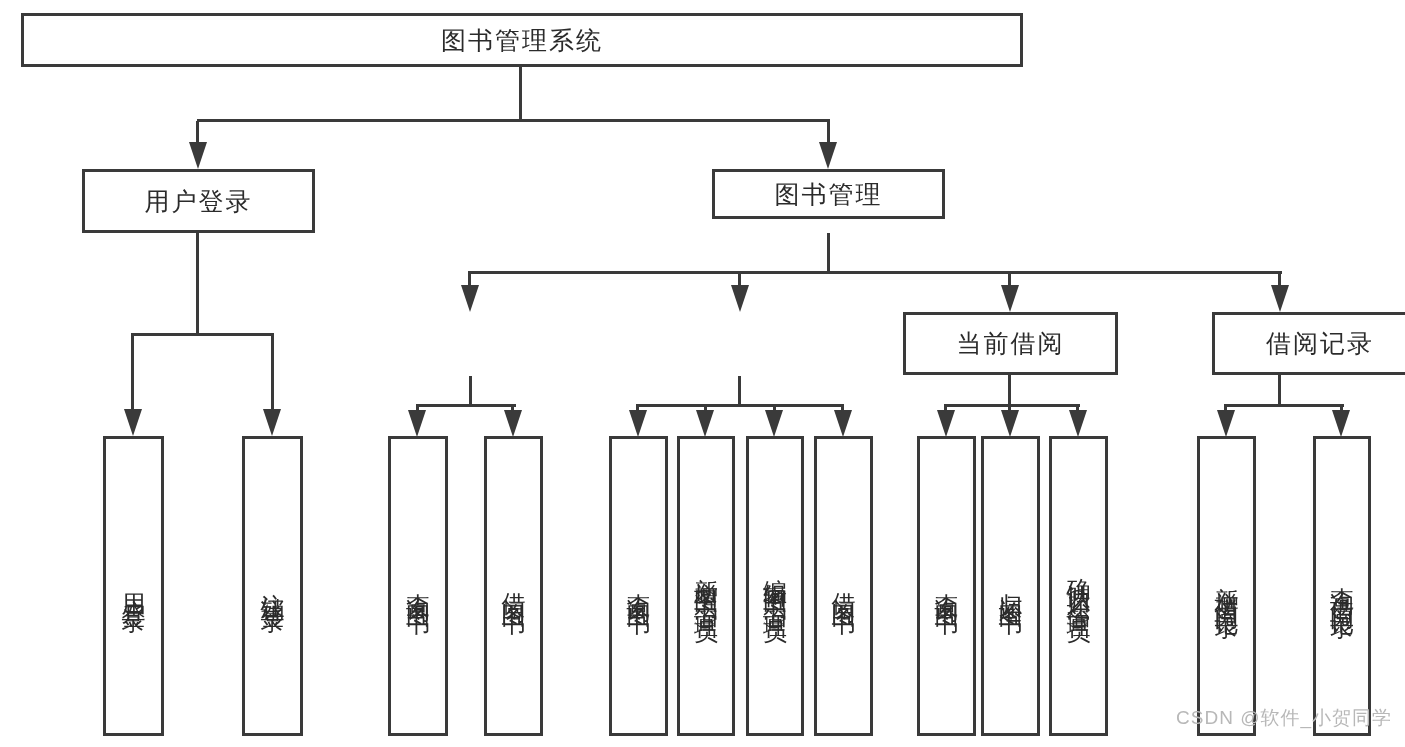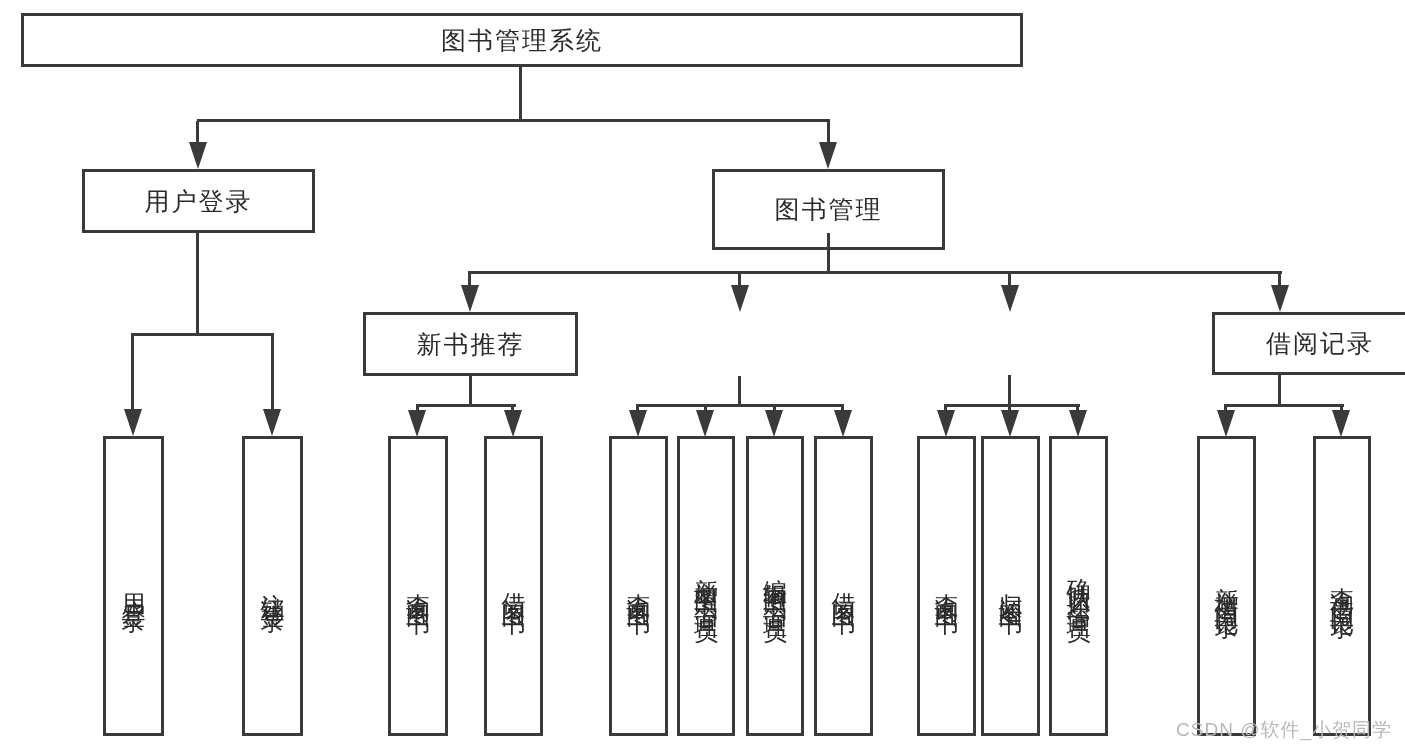--- a/index.html
+++ b/index.html
@@ -46,7 +46,7 @@
   <div class="box" style="left:82px;top:169px;width:233px;height:64px;">
     <span class="lbl">用户登录</span>
   </div>
-  <div class="box" style="left:712px;top:169px;width:233px;height:81px;">
+  <div class="box" style="left:712px;top:169px;width:233px;height:50px;">
     <span class="lbl">图书管理</span>
   </div>
 

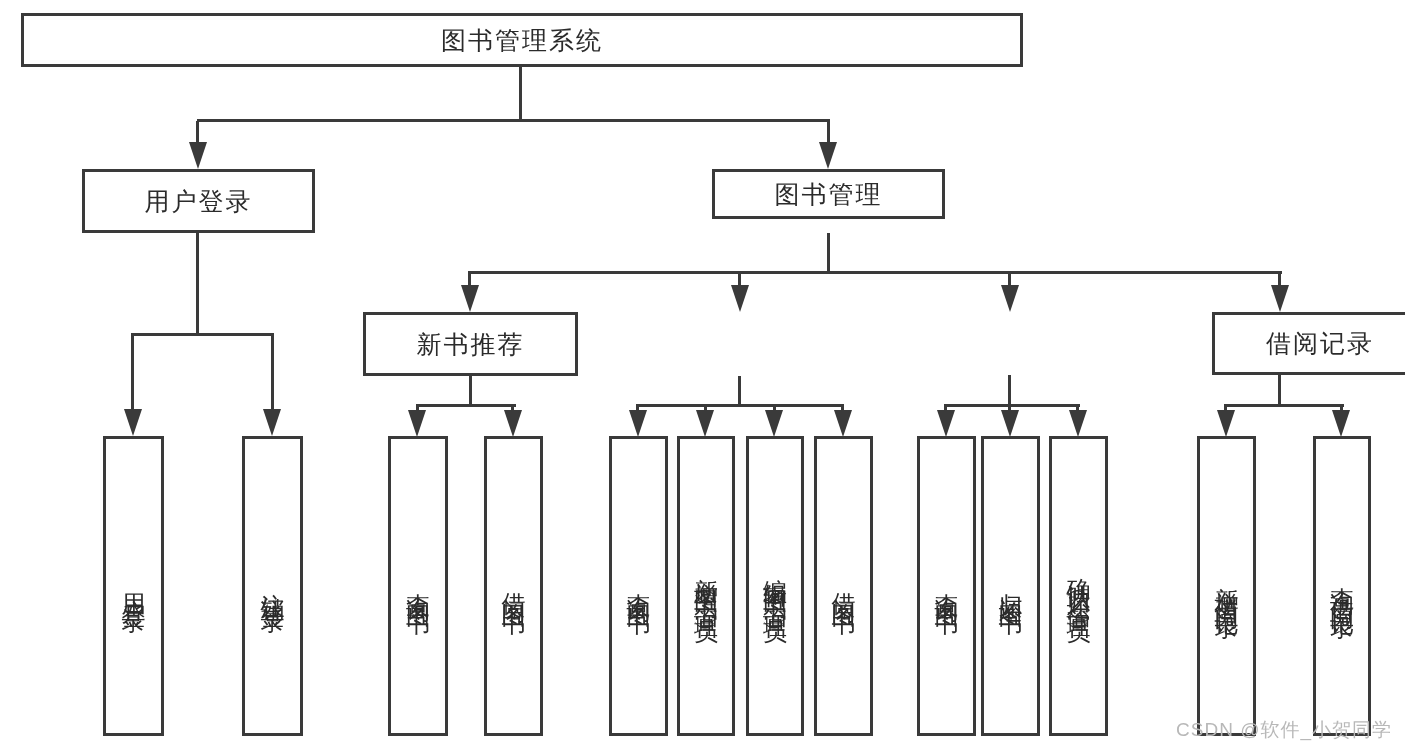--- a/index.html
+++ b/index.html
@@ -68,9 +68,6 @@
   <div class="ah" style="left:1001px;top:285px;"></div>
   <div class="ah" style="left:1271px;top:285px;"></div>
 
-  <div class="box" style="left:363px;top:312px;width:215px;height:64px;">
-    <span class="lbl">新书推荐</span>
-  </div>
   <div class="box" style="left:1172px;top:312px;width:216px;height:63px;margin-left:40px;">
     <span class="lbl">借阅记录</span>
   </div>

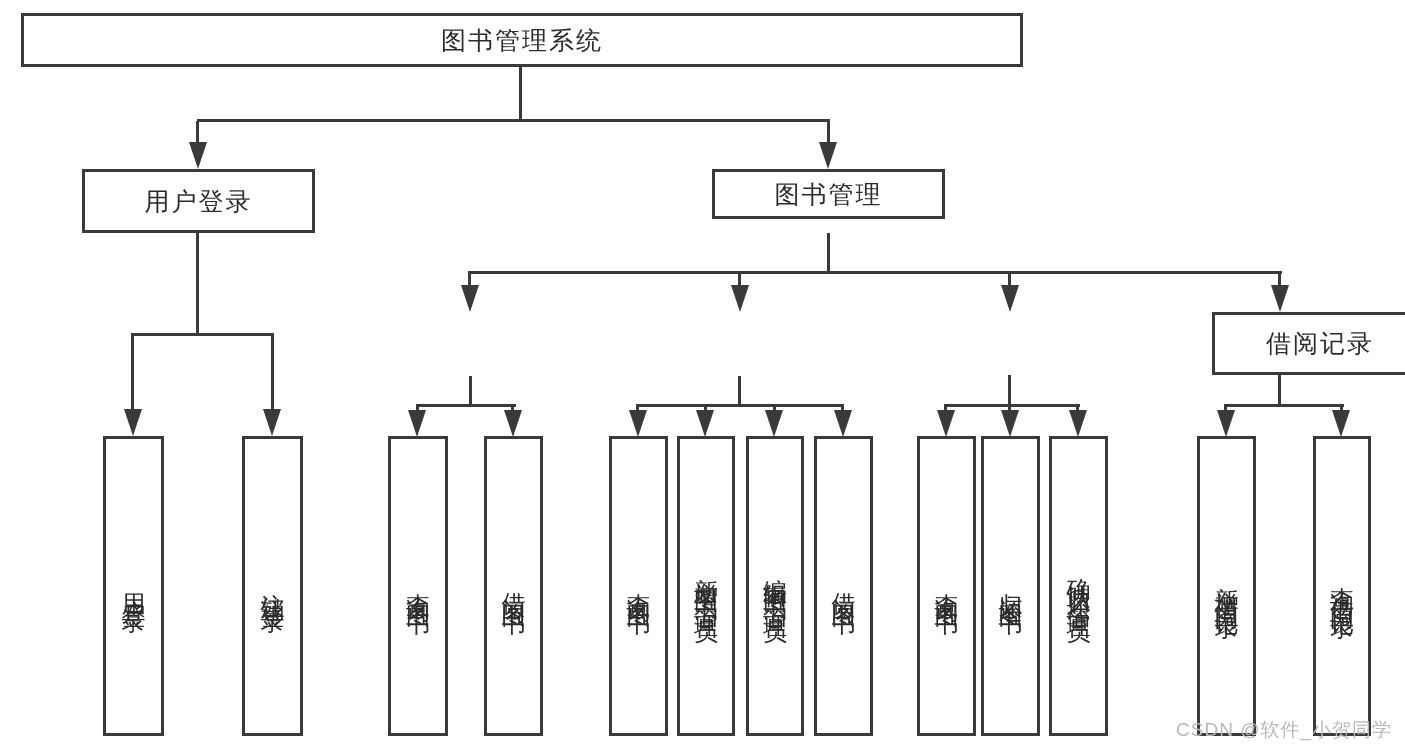--- a/index.html
+++ b/index.html
@@ -68,6 +68,9 @@
   <div class="ah" style="left:1001px;top:285px;"></div>
   <div class="ah" style="left:1271px;top:285px;"></div>
 
+  <div class="box" style="left:903px;top:312px;width:215px;height:63px;">
+    <span class="lbl">当前借阅</span>
+  </div>
   <div class="box" style="left:1172px;top:312px;width:216px;height:63px;margin-left:40px;">
     <span class="lbl">借阅记录</span>
   </div>

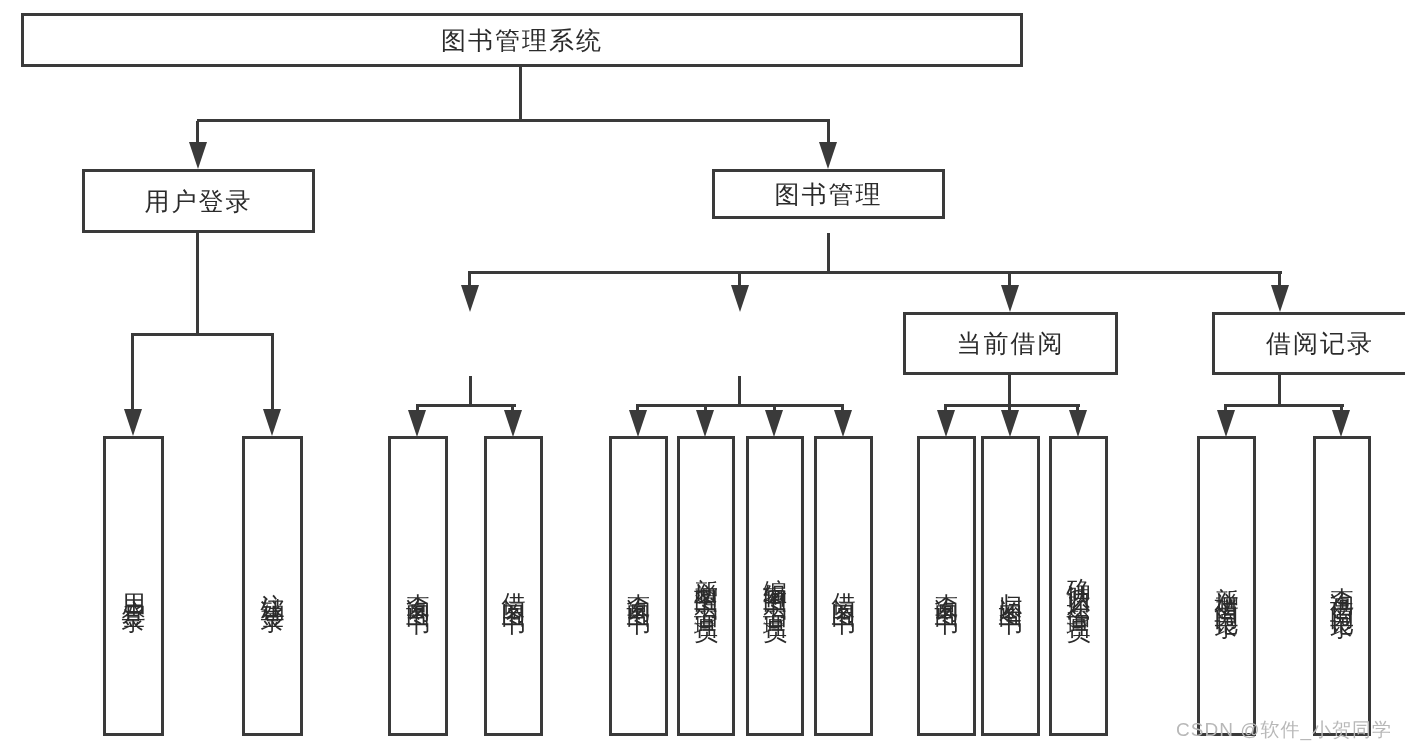--- a/index.html
+++ b/index.html
@@ -23,7 +23,7 @@
     border-top:27px solid #3a3a3a;
   }
   .watermark{
-    position:absolute;right:13px;bottom:4px;color:#b8b8b8;font-size:19px;
+    position:absolute;right:13px;bottom:16px;color:#b8b8b8;font-size:19px;
     letter-spacing:1px;z-index:5;white-space:nowrap;
   }
 </style>

